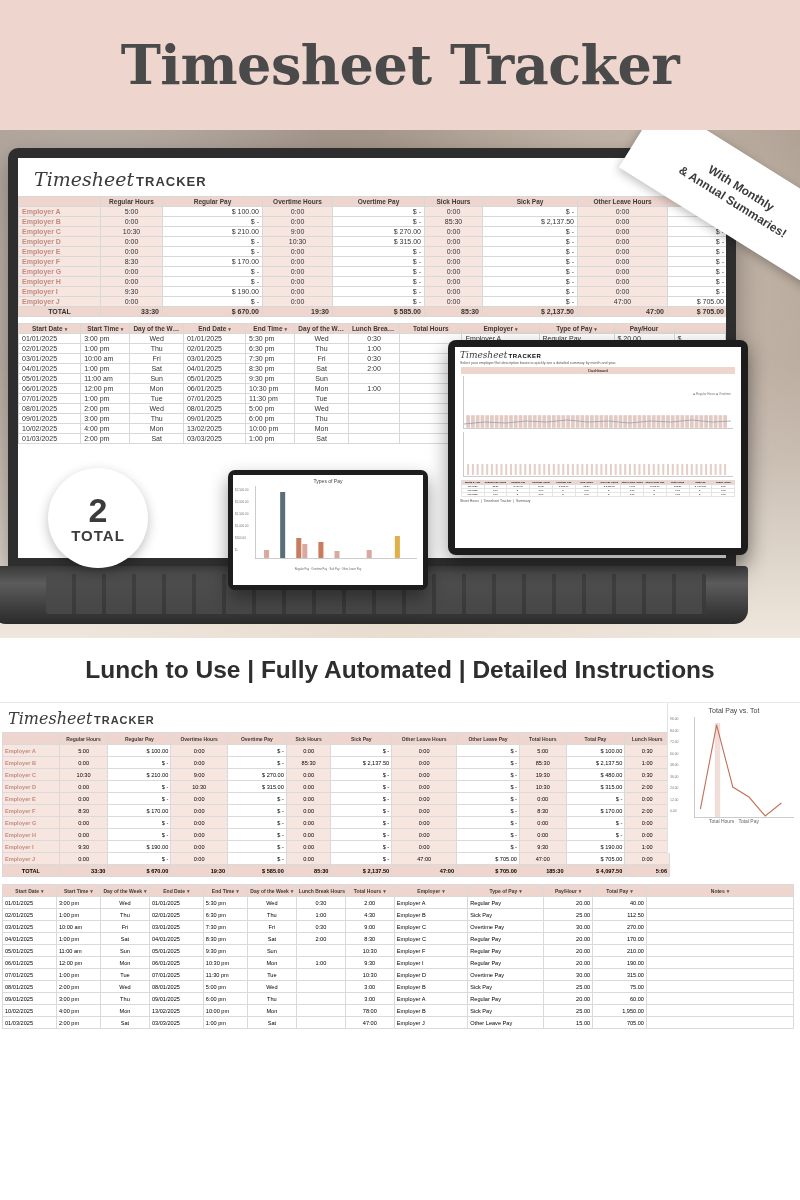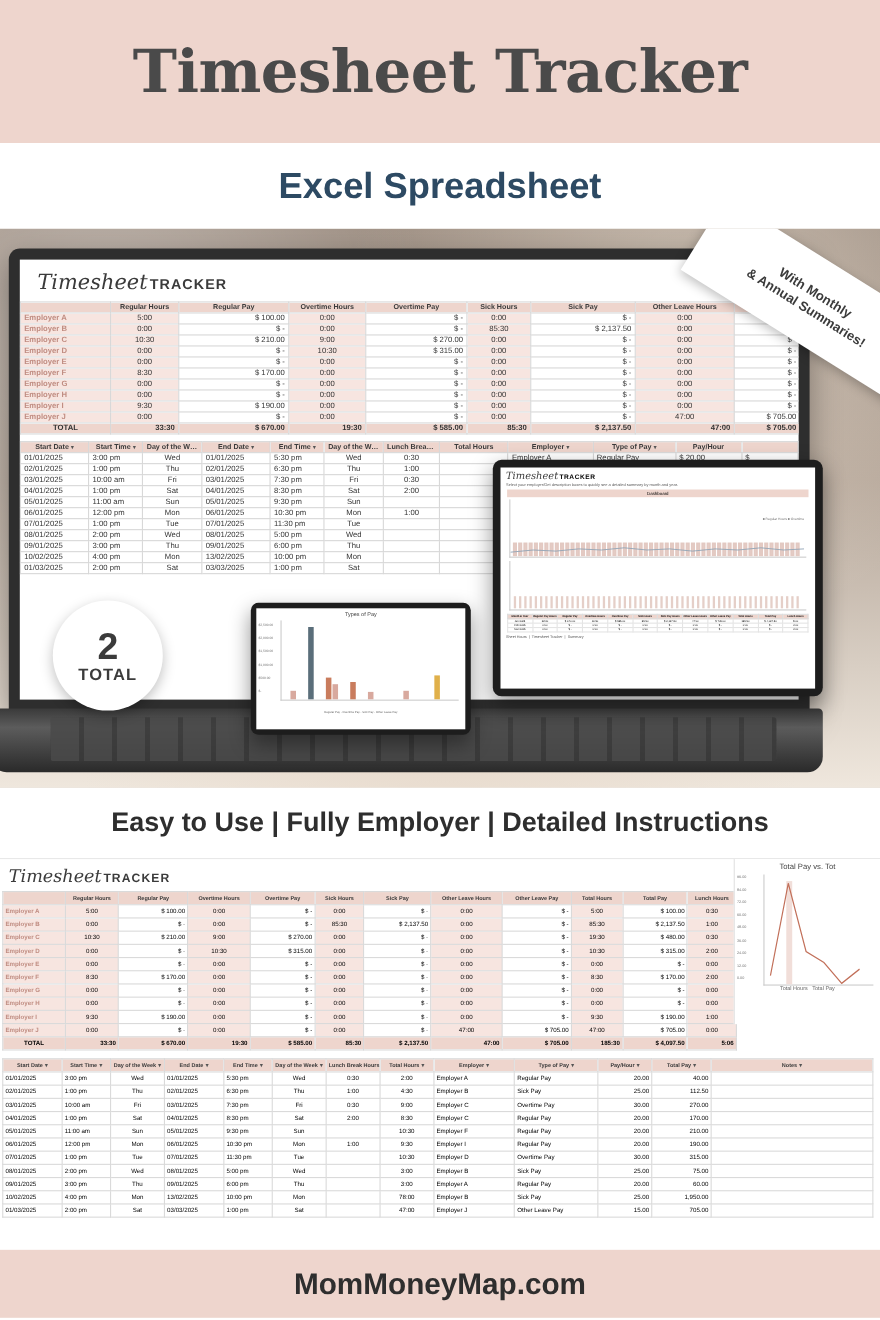--- a/index.html
+++ b/index.html
@@ -176,9 +176,6 @@
     <h1>Timesheet Tracker</h1>
   </div>
 
-  <div class="subtitle-band">
-    <h2>Excel Spreadsheet</h2>
-  </div>
 
   <div class="hero">
     <div class="blurbg"></div>

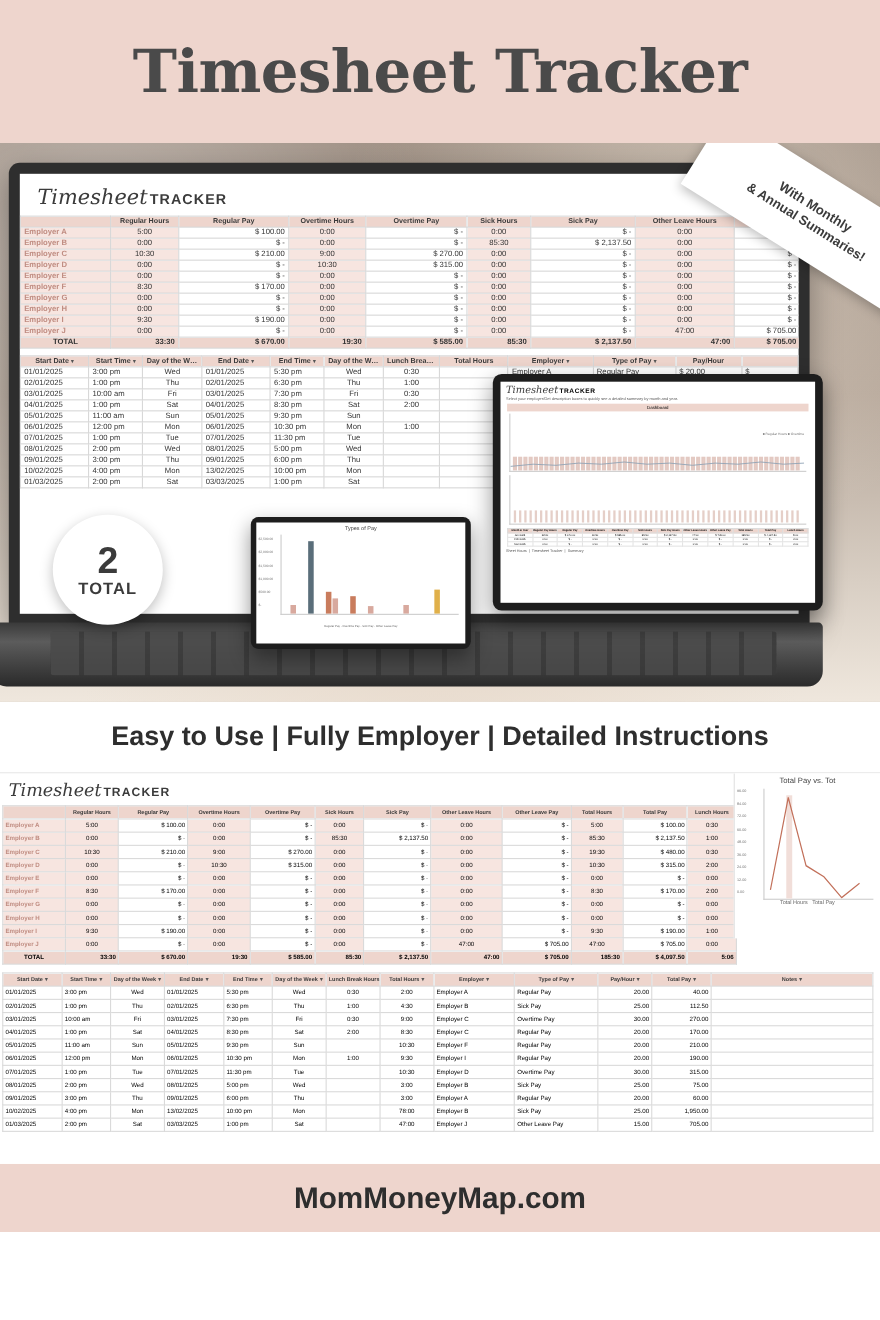--- a/index.html
+++ b/index.html
@@ -788,7 +788,7 @@
   </div>
 
   <div class="tagline">
-    <span>Easy to Use | Fully Employer | Detailed Instructions</span>
+    <span>Lunch to Use | Fully Automated | Detailed Instructions</span>
   </div>
 
   <div class="bottom">

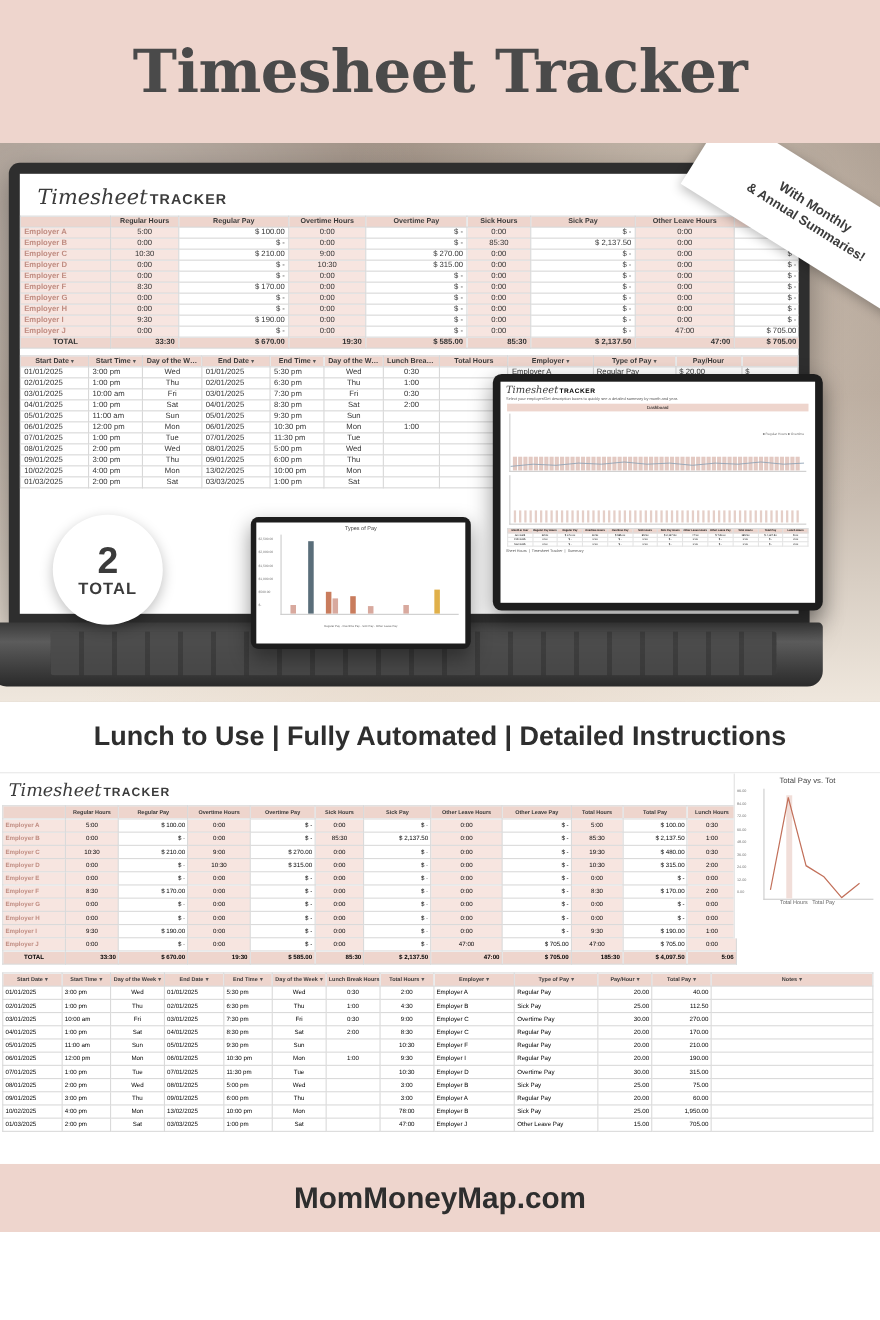--- a/index.html
+++ b/index.html
@@ -1219,9 +1219,6 @@
     </div>
   </div>
 
-  <div class="footer">
-    <span>MomMoneyMap.com</span>
-  </div>
 </div>
 
 </body></html>

